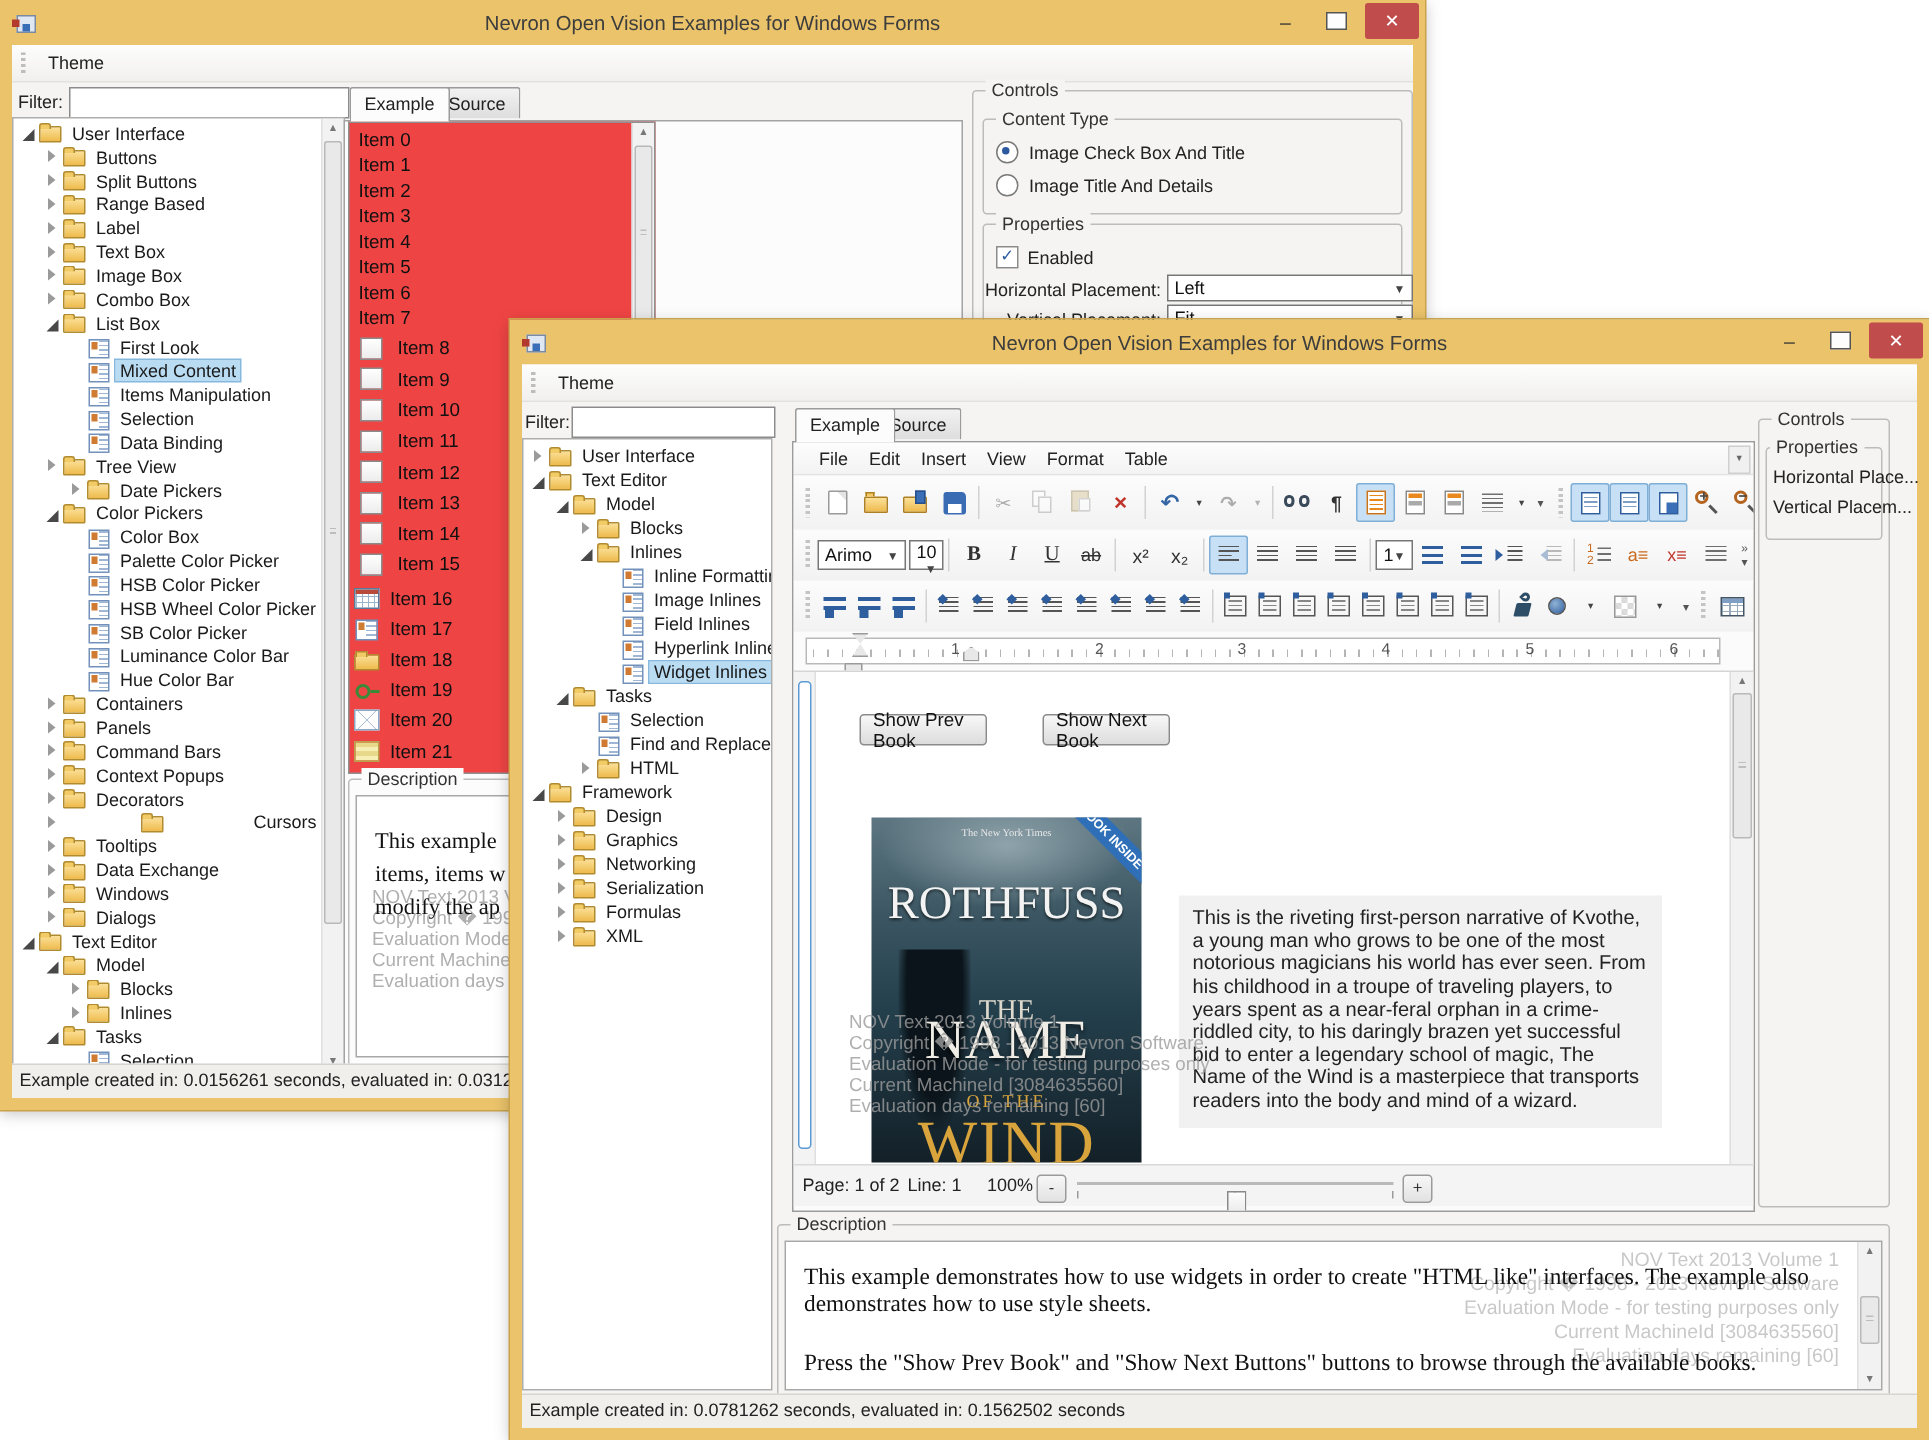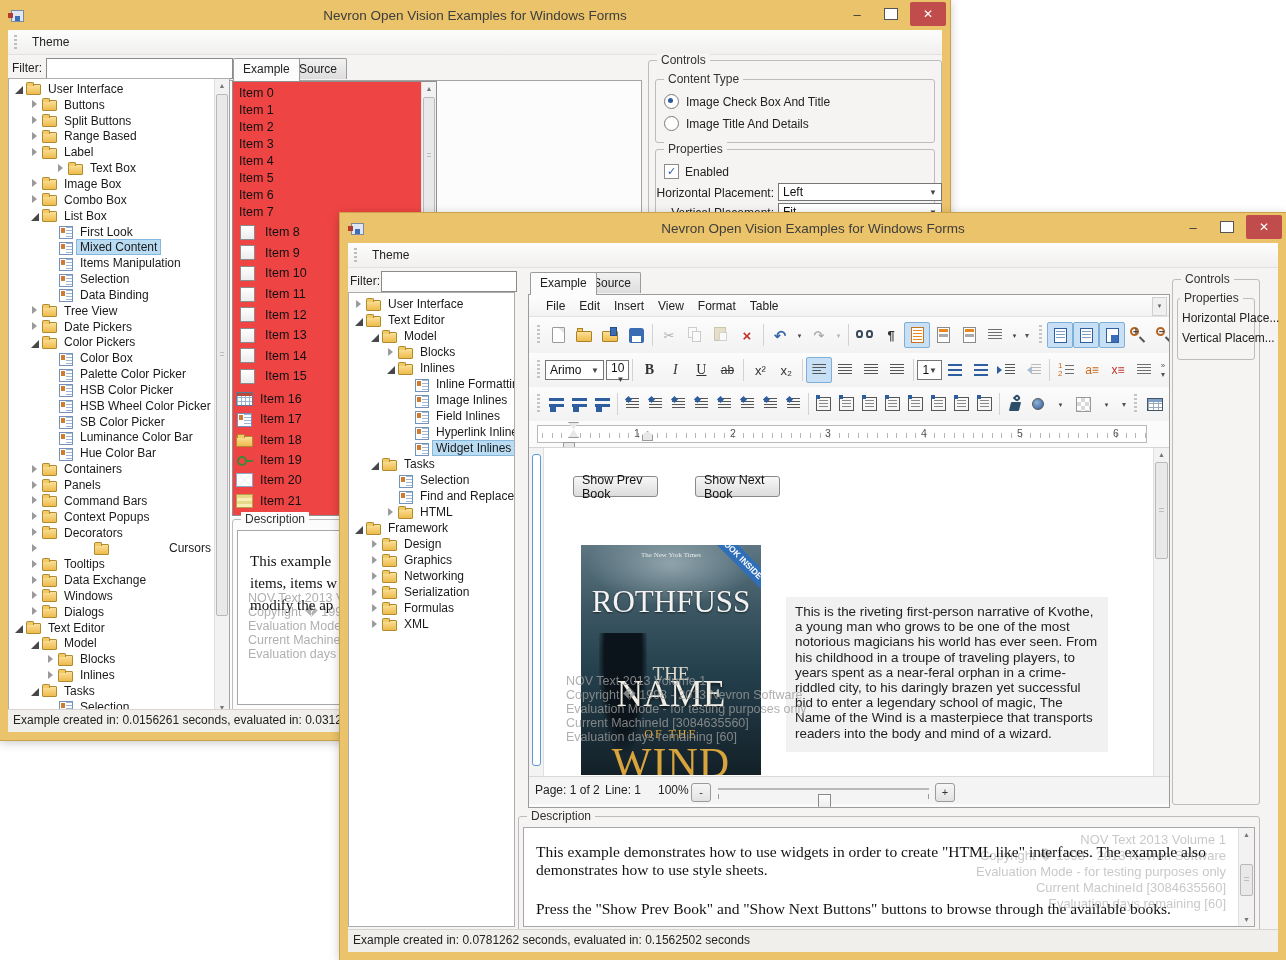--- a/index.html
+++ b/index.html
@@ -264,7 +264,7 @@
               <span class="tico"></span>
               <span class="tl">Label</span>
             </div>
-            <div class="ti folder closed" style="padding-left: 20px; margin-left: 26px;">
+            <div class="ti folder closed" style="padding-left: 20px;">
               <span class="tw"></span>
               <span class="tico"></span>
               <span class="tl">Text Box</span>

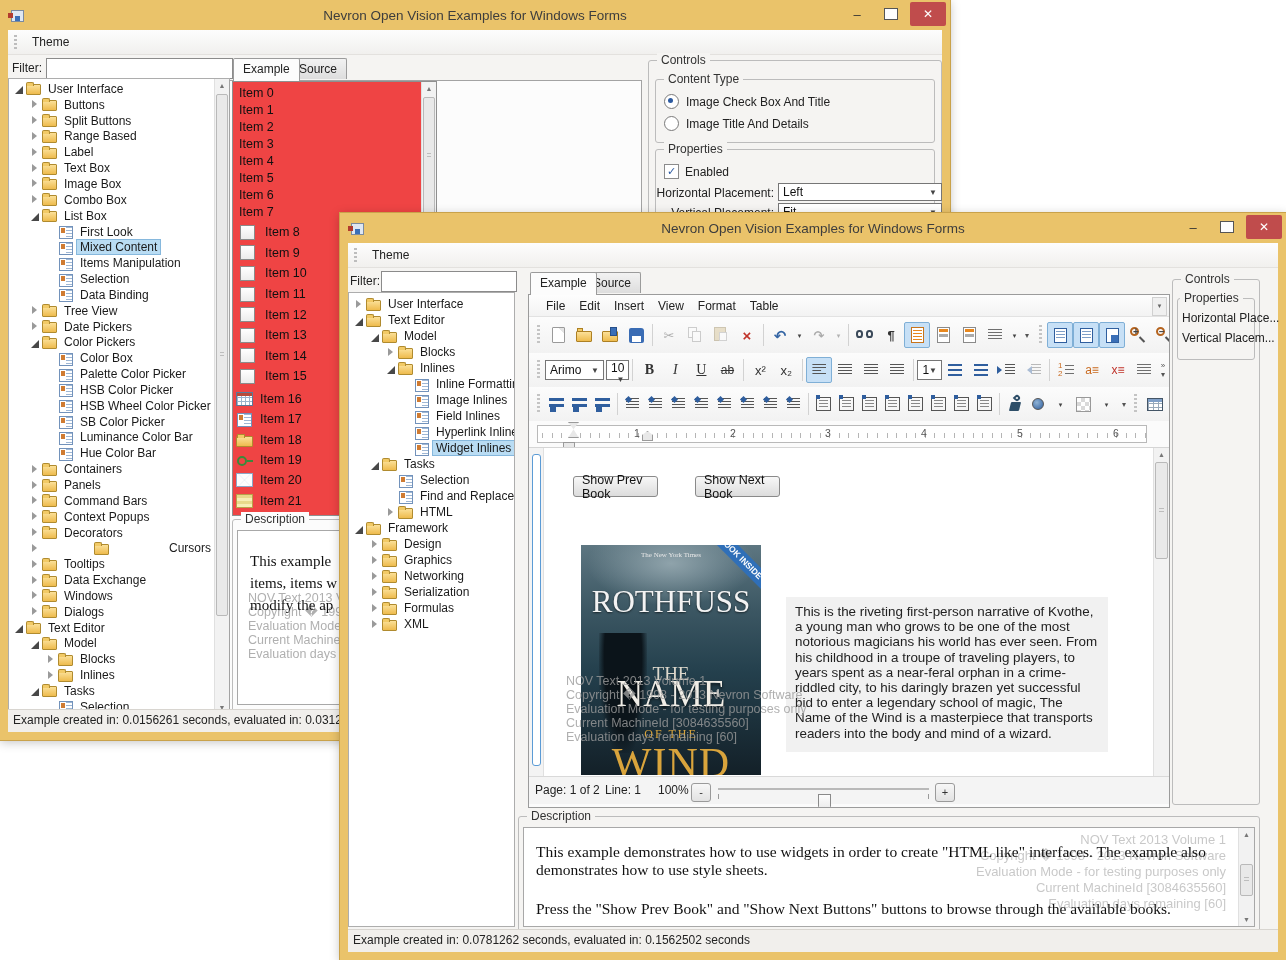--- a/index.html
+++ b/index.html
@@ -314,7 +314,7 @@
               <span class="tico"></span>
               <span class="tl">Tree View</span>
             </div>
-            <div class="ti folder closed" style="padding-left: 20px;">
+            <div class="ti folder closed" style="padding-left: 36px;">
               <span class="tw"></span>
               <span class="tico"></span>
               <span class="tl">Date Pickers</span>

